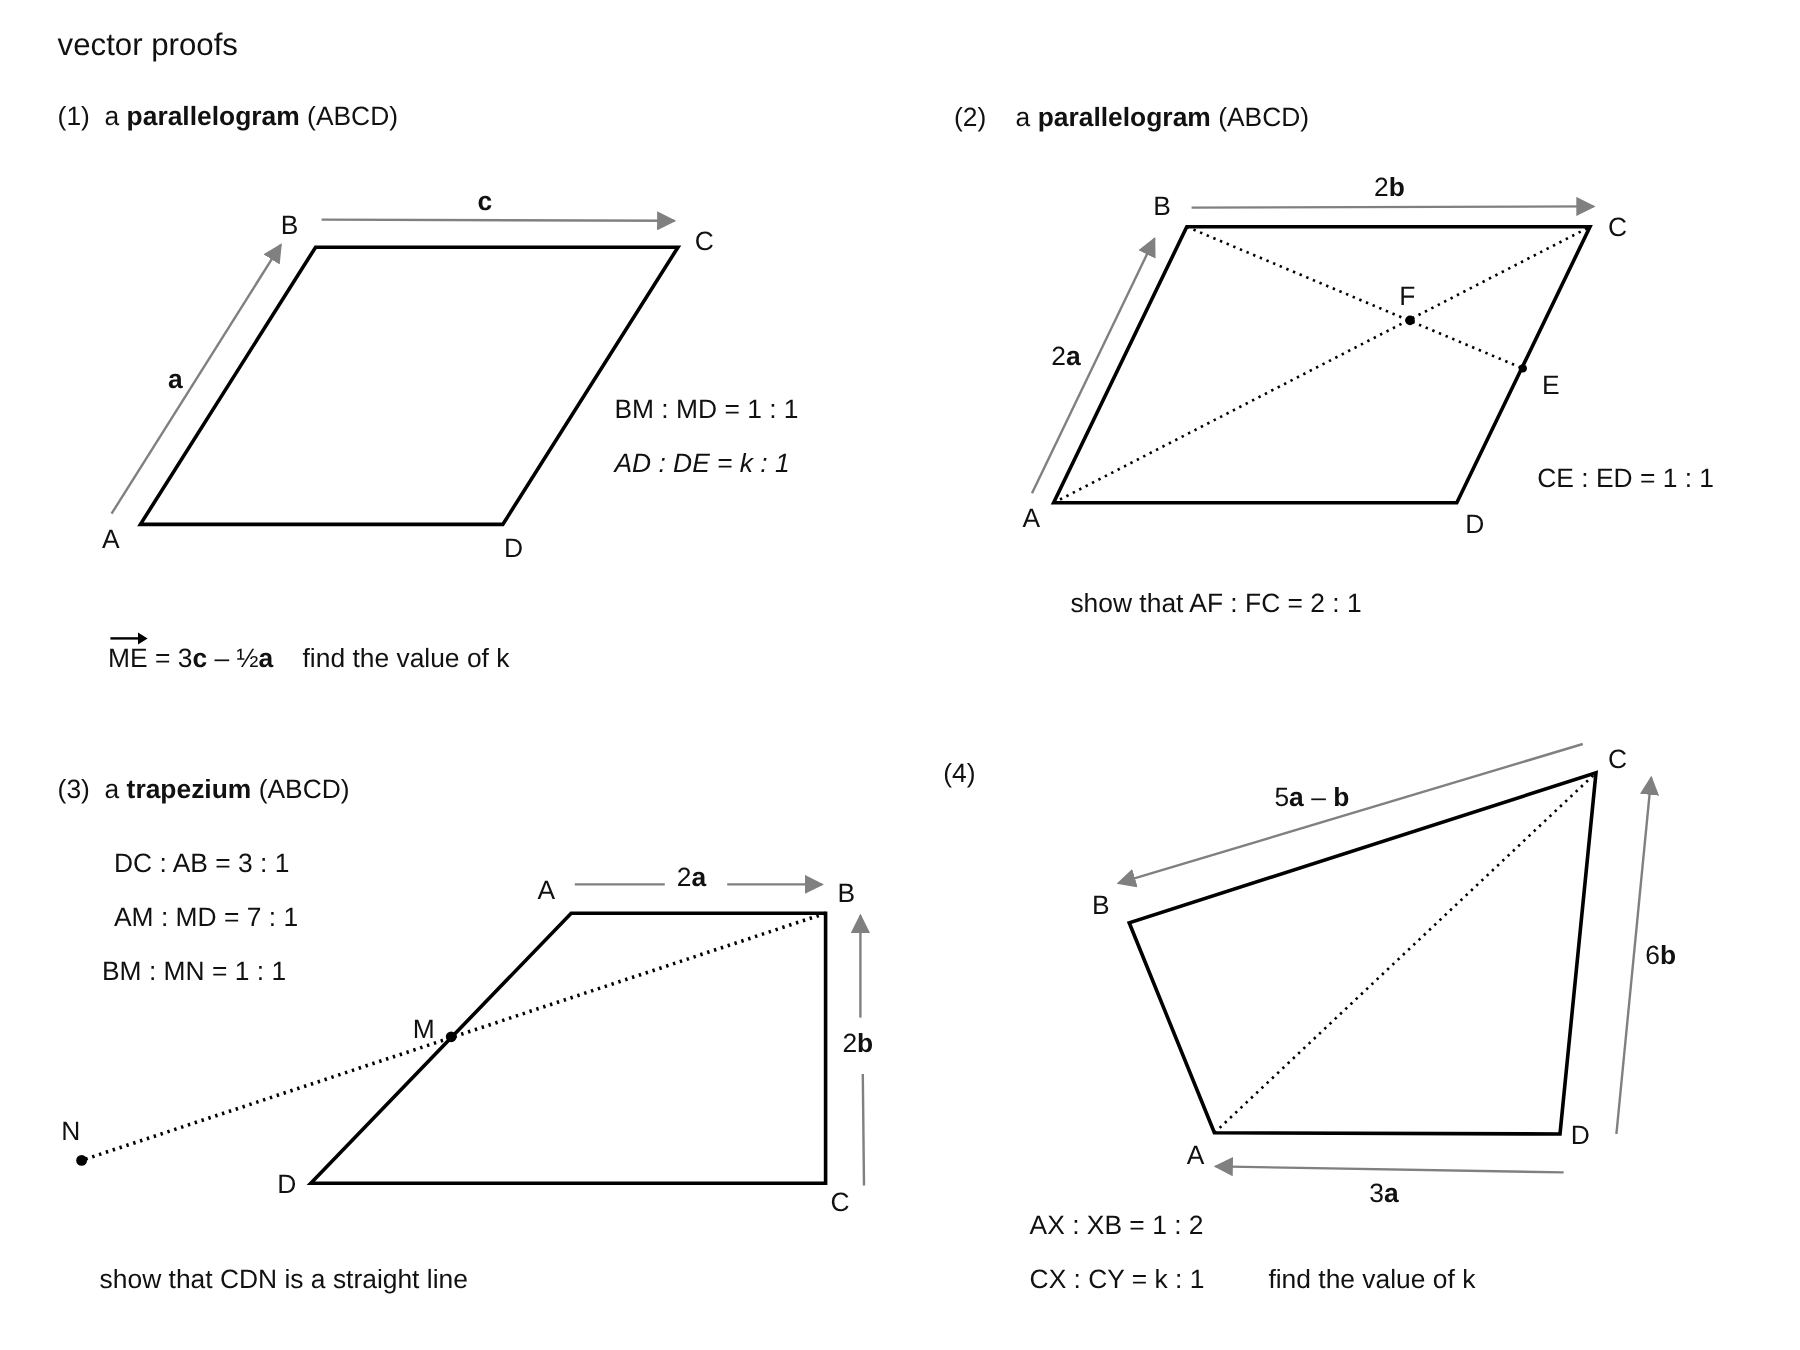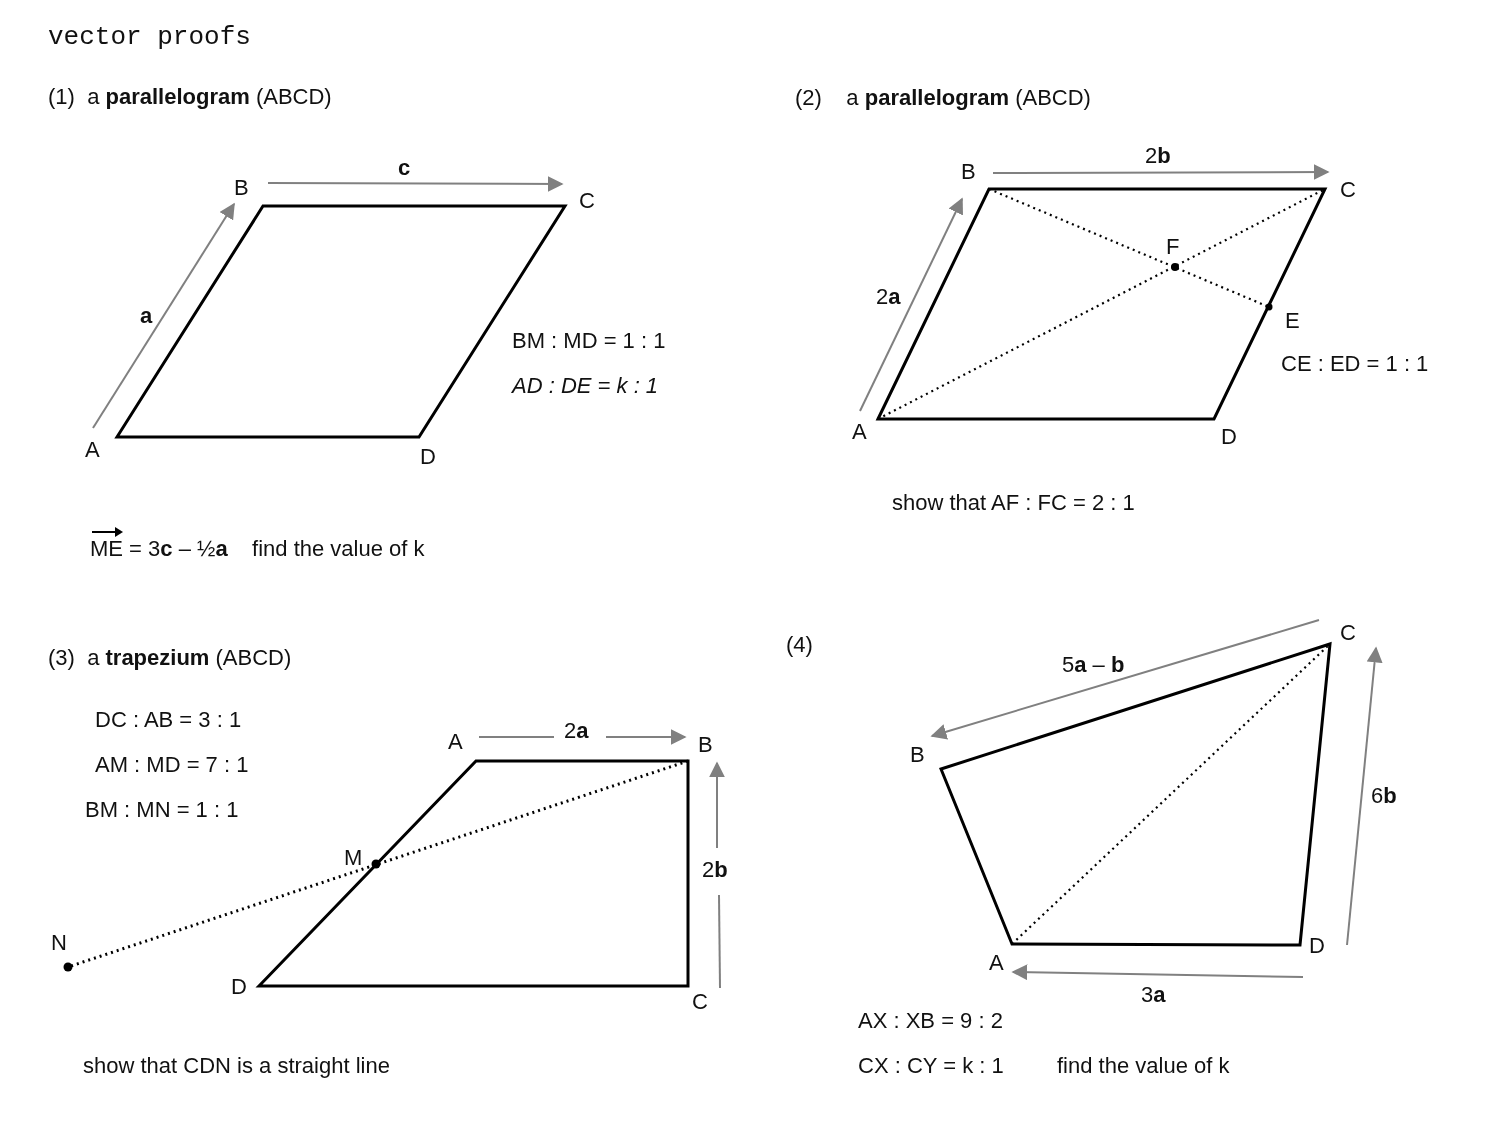--- a/index.html
+++ b/index.html
@@ -8,7 +8,7 @@
     font-family: "Liberation Sans", sans-serif; color: #111111;
   }
   .t { position: absolute; white-space: nowrap; font-size: 22px; line-height: 1; }
-  .title { font-size: 26px; font-family: Liberation Mono, monospace; }
+  .title { font-size: 26px; }
   b { font-weight: bold; }
   svg.fig { position: absolute; left: 0; top: 0; width: 1500px; height: 1125px; }
   .shape { fill: none; stroke: #000; stroke-width: 3; stroke-linejoin: miter; }

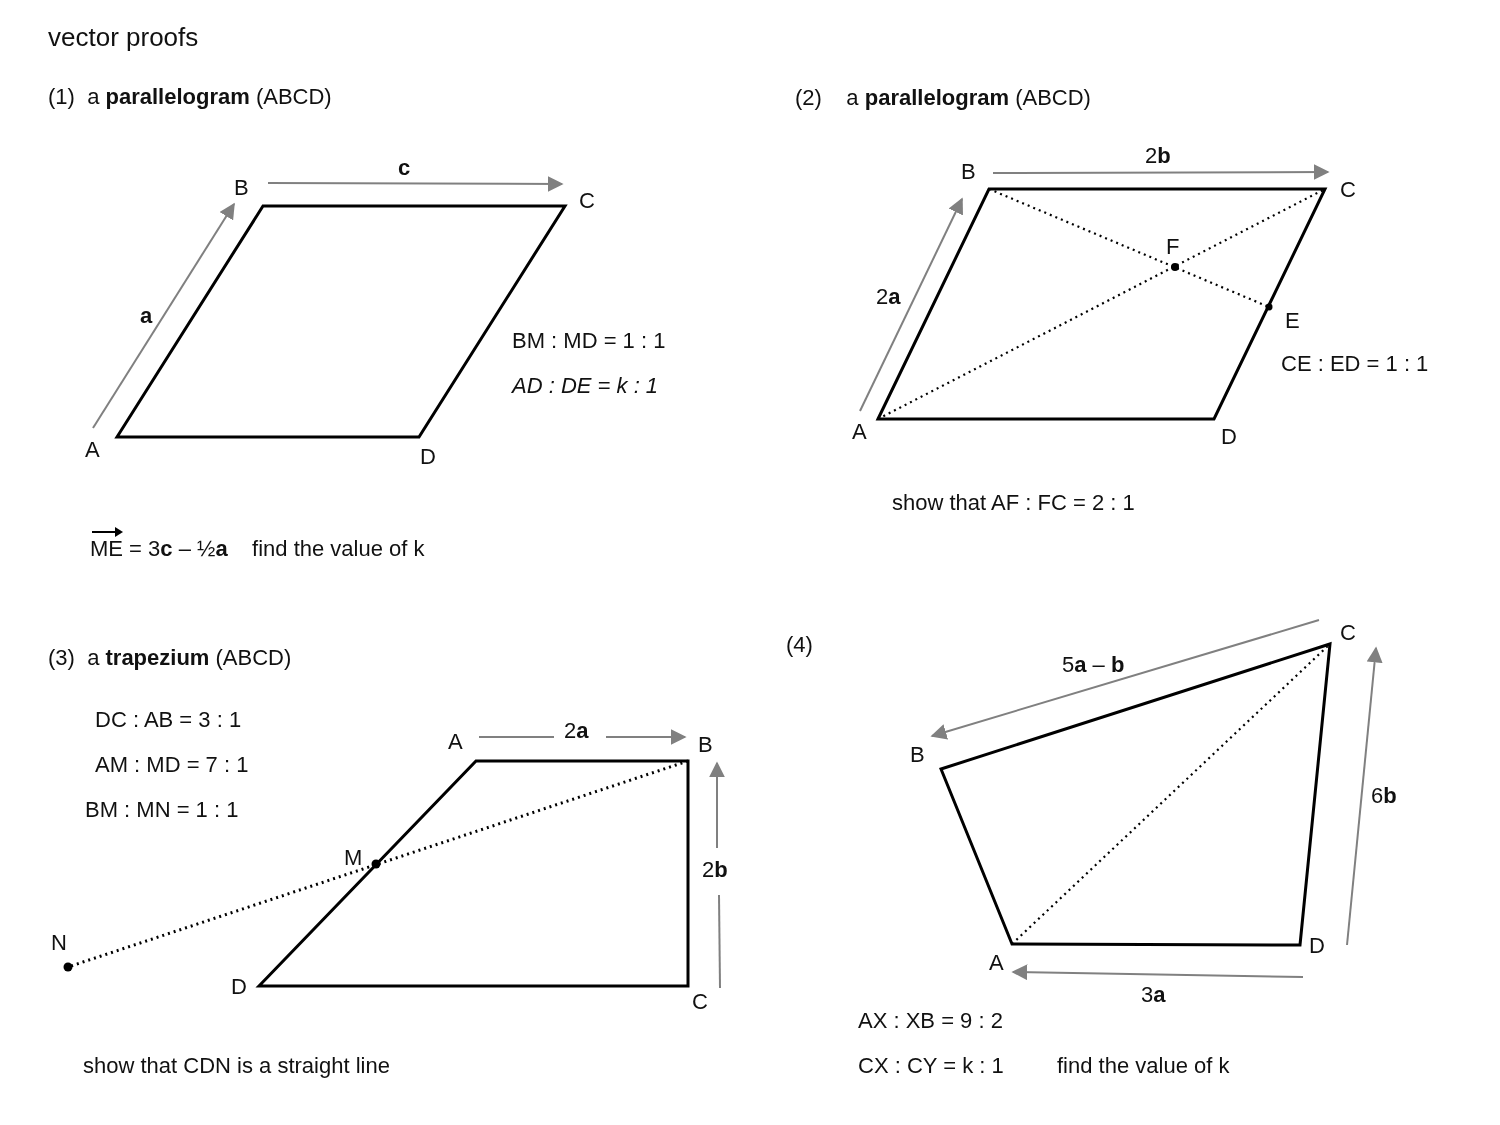--- a/index.html
+++ b/index.html
@@ -107,7 +107,7 @@
 <div class="t" style="left:1285px; top:310px;">E</div>
 <div class="t" style="left:876px; top:286px;"><span>2</span><b>a</b></div>
 <div class="t" style="left:1145px; top:145px;"><span>2</span><b>b</b></div>
-<div class="t" style="left:1281px; top:353px;">CE : ED = 1 : 1</div>
+<div class="t" style="left:1281px; top:388px;">CE : ED = 1 : 1</div>
 <div class="t" style="left:892px; top:492px;">show that AF : FC = 2 : 1</div>
 
 <div class="t" style="left:48px; top:647px;">

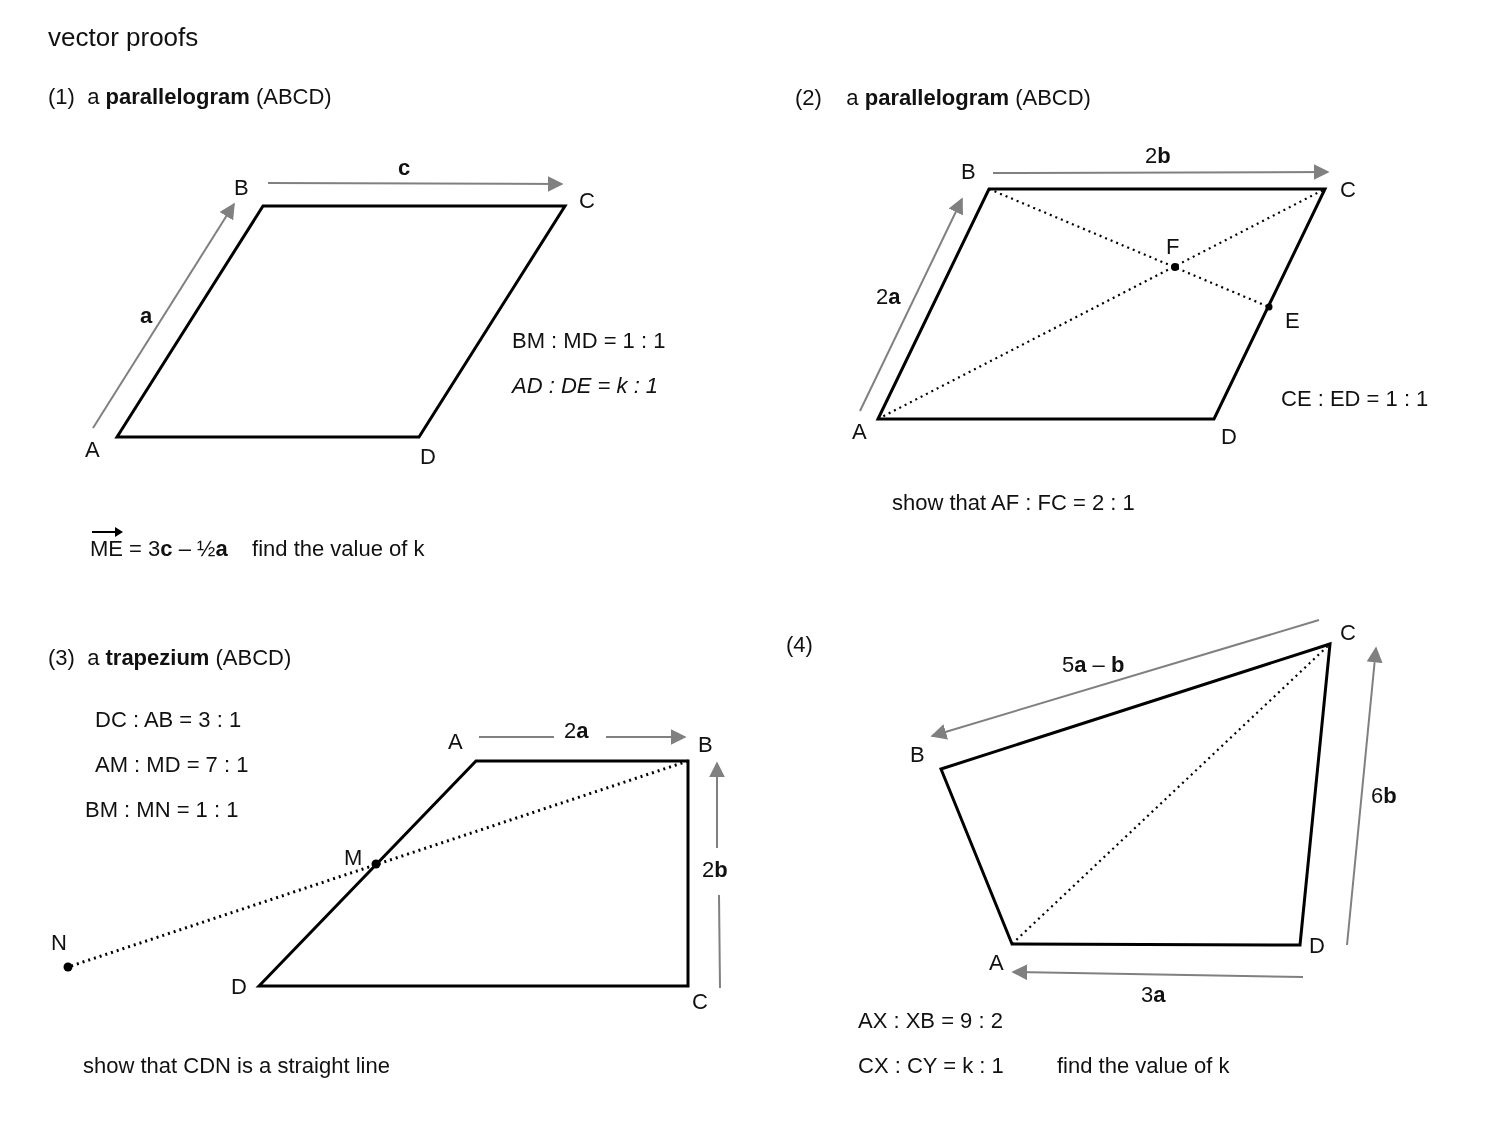--- a/index.html
+++ b/index.html
@@ -137,7 +137,7 @@
 <div class="t" style="left:1062px; top:654px;"><span>5</span><b>a</b><span> – </span><b>b</b></div>
 <div class="t" style="left:1371px; top:785px;"><span>6</span><b>b</b></div>
 <div class="t" style="left:1141px; top:984px;"><span>3</span><b>a</b></div>
-<div class="t" style="left:858px; top:1010px;">AX : XB = 9 : 2</div>
+<div class="t" style="left:858px; top:1010px;">AX : XB = 1 : 2</div>
 <div class="t" style="left:858px; top:1055px;">CX : CY = k : 1</div>
 <div class="t" style="left:1057px; top:1055px;">find the value of k</div>
 

